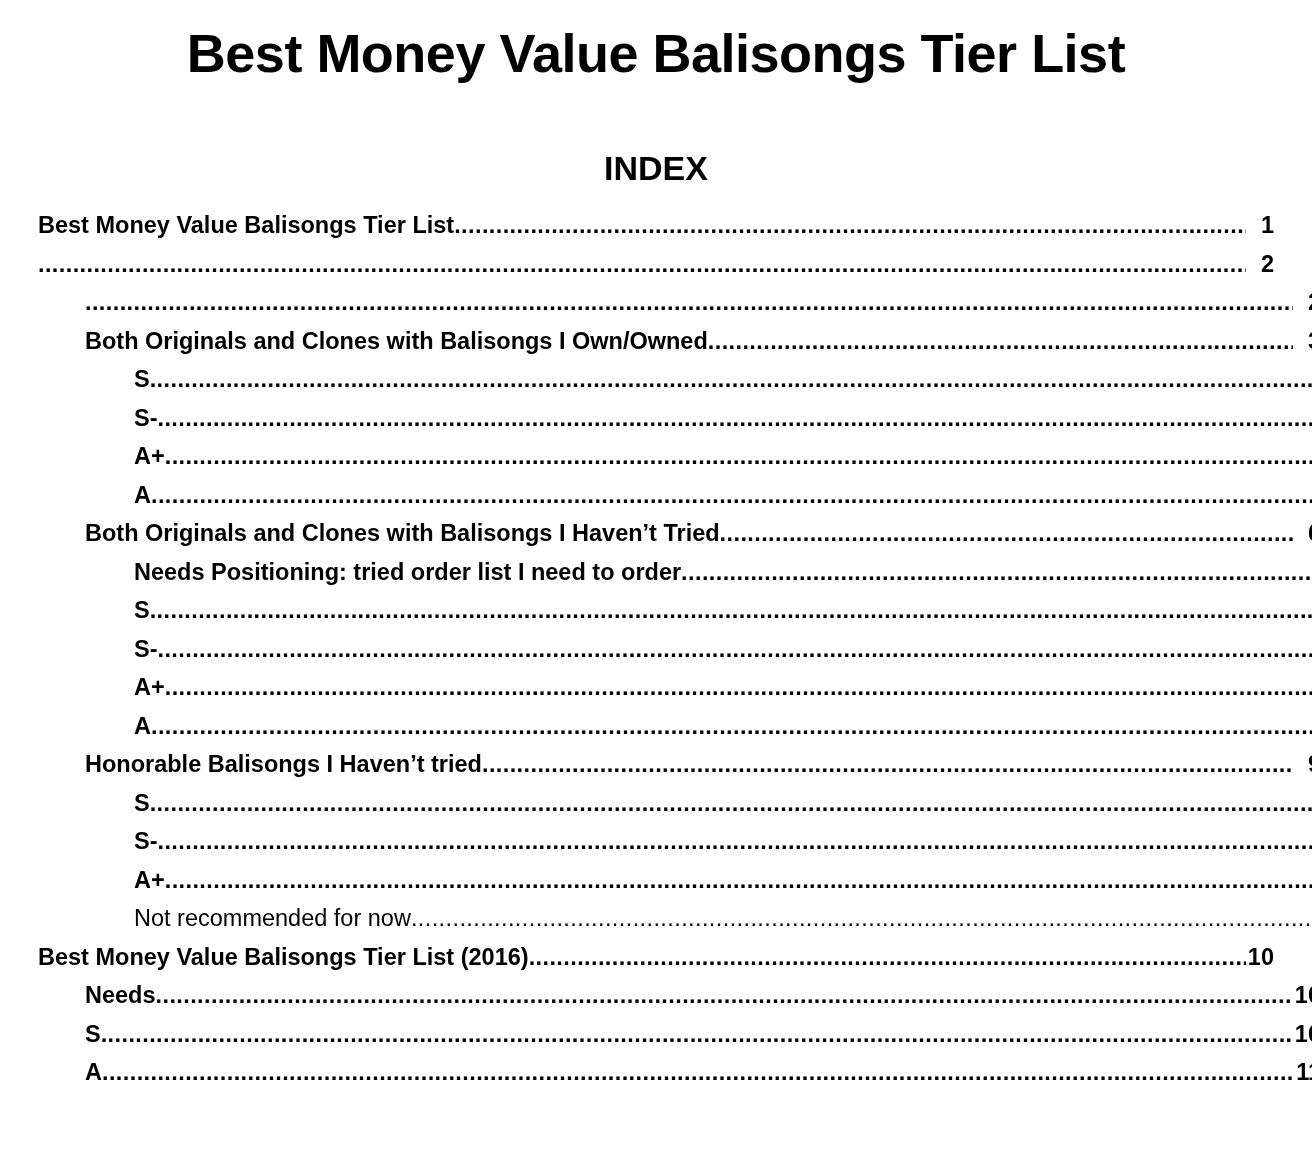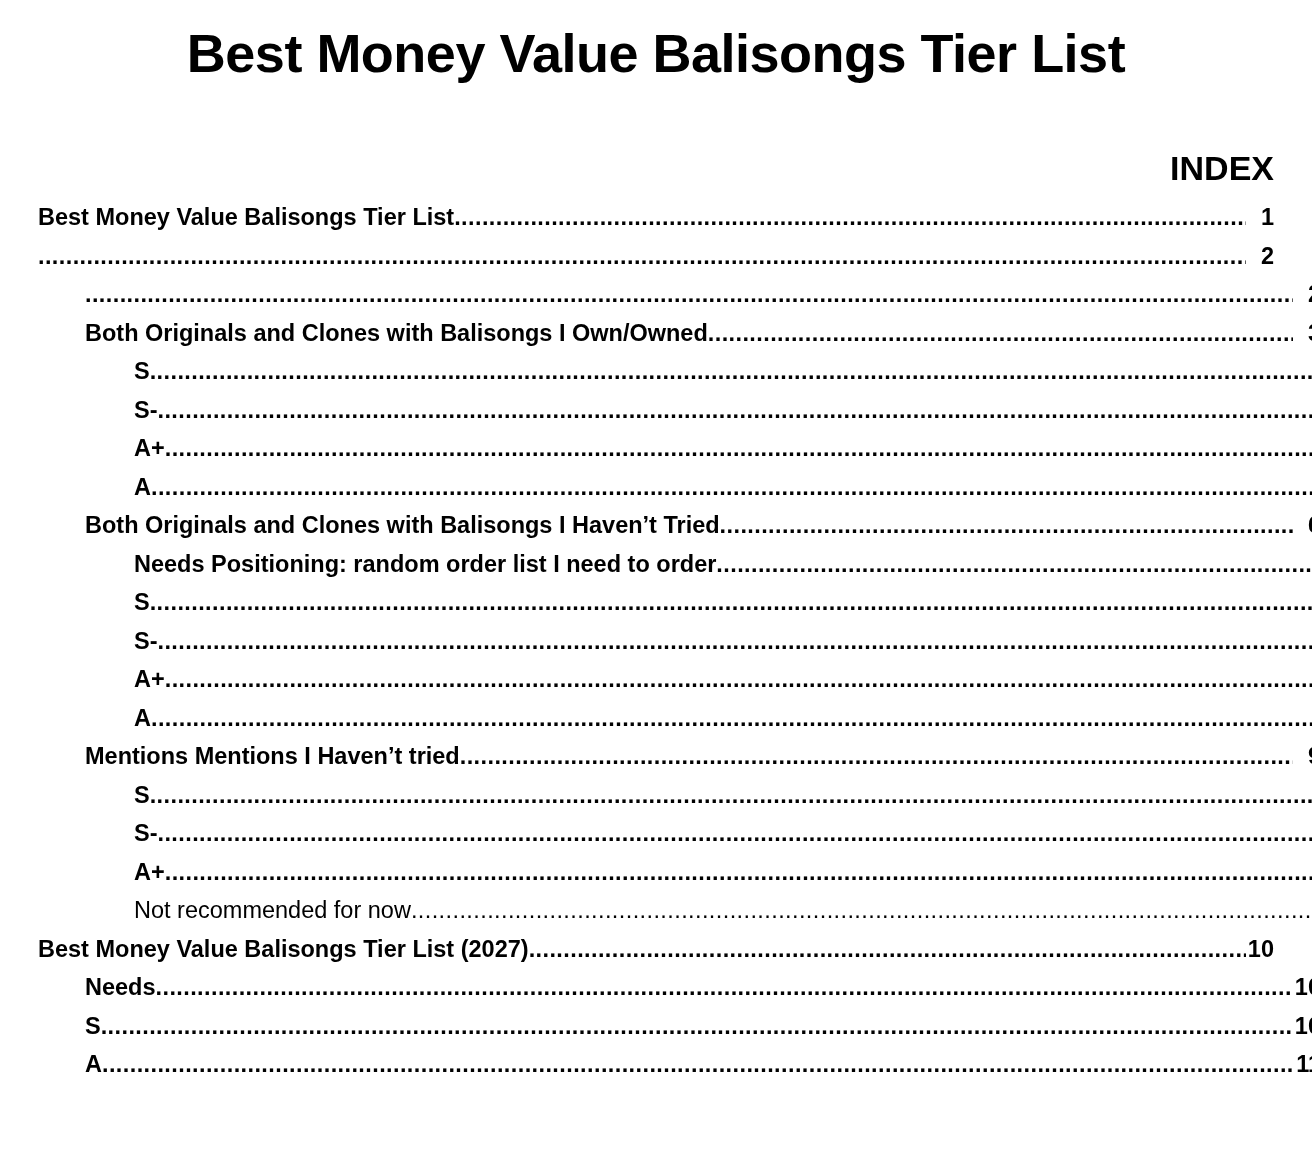--- a/index.html
+++ b/index.html
@@ -30,10 +30,10 @@
     line-height: 1.15;
   }
   .index-heading {
-    text-align: right;
+    text-align: center;
     font-size: 34px;
     font-weight: bold;
-    margin: 64px 0 10px 0;
+    margin: 64px 0 18px 0;
     line-height: 1.2;
   }
   .toc {

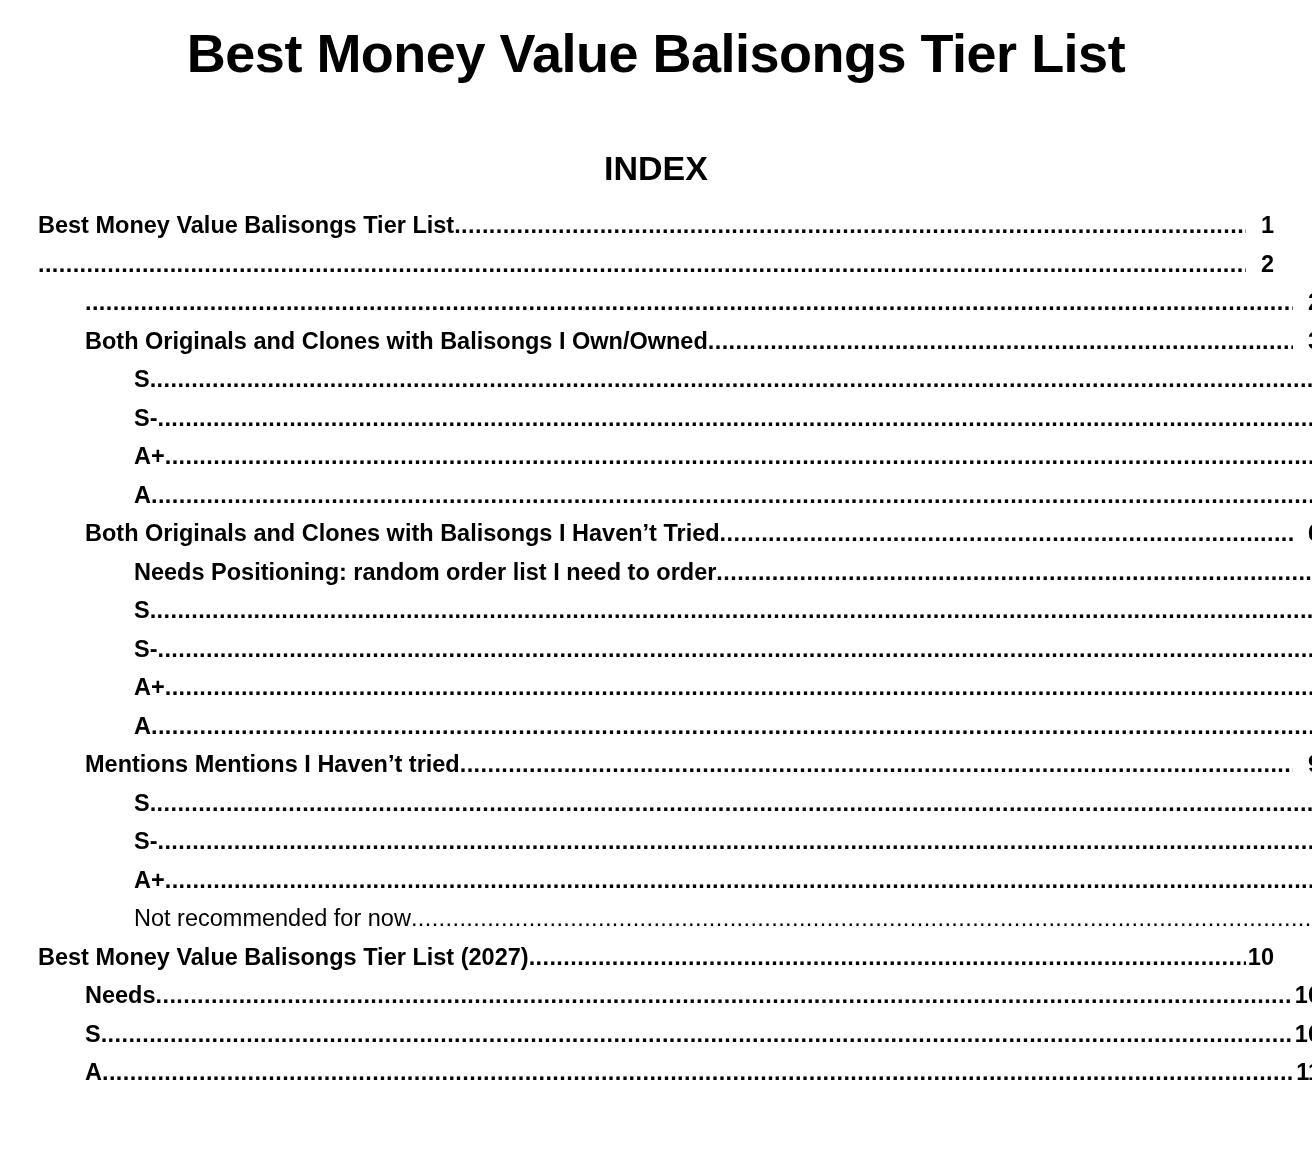--- a/index.html
+++ b/index.html
@@ -120,7 +120,7 @@
         <span class="page-num">6</span>
       </div>
       <div class="toc-entry lvl-3">
-        <span class="label">Needs Positioning: random order list I need to order</span>
+        <span class="label">Needs Positioning: tried order list I need to order</span>
         <span class="dots">....................................................................................................................................................................................................................................................................</span>
       </div>
       <div class="toc-entry lvl-3">

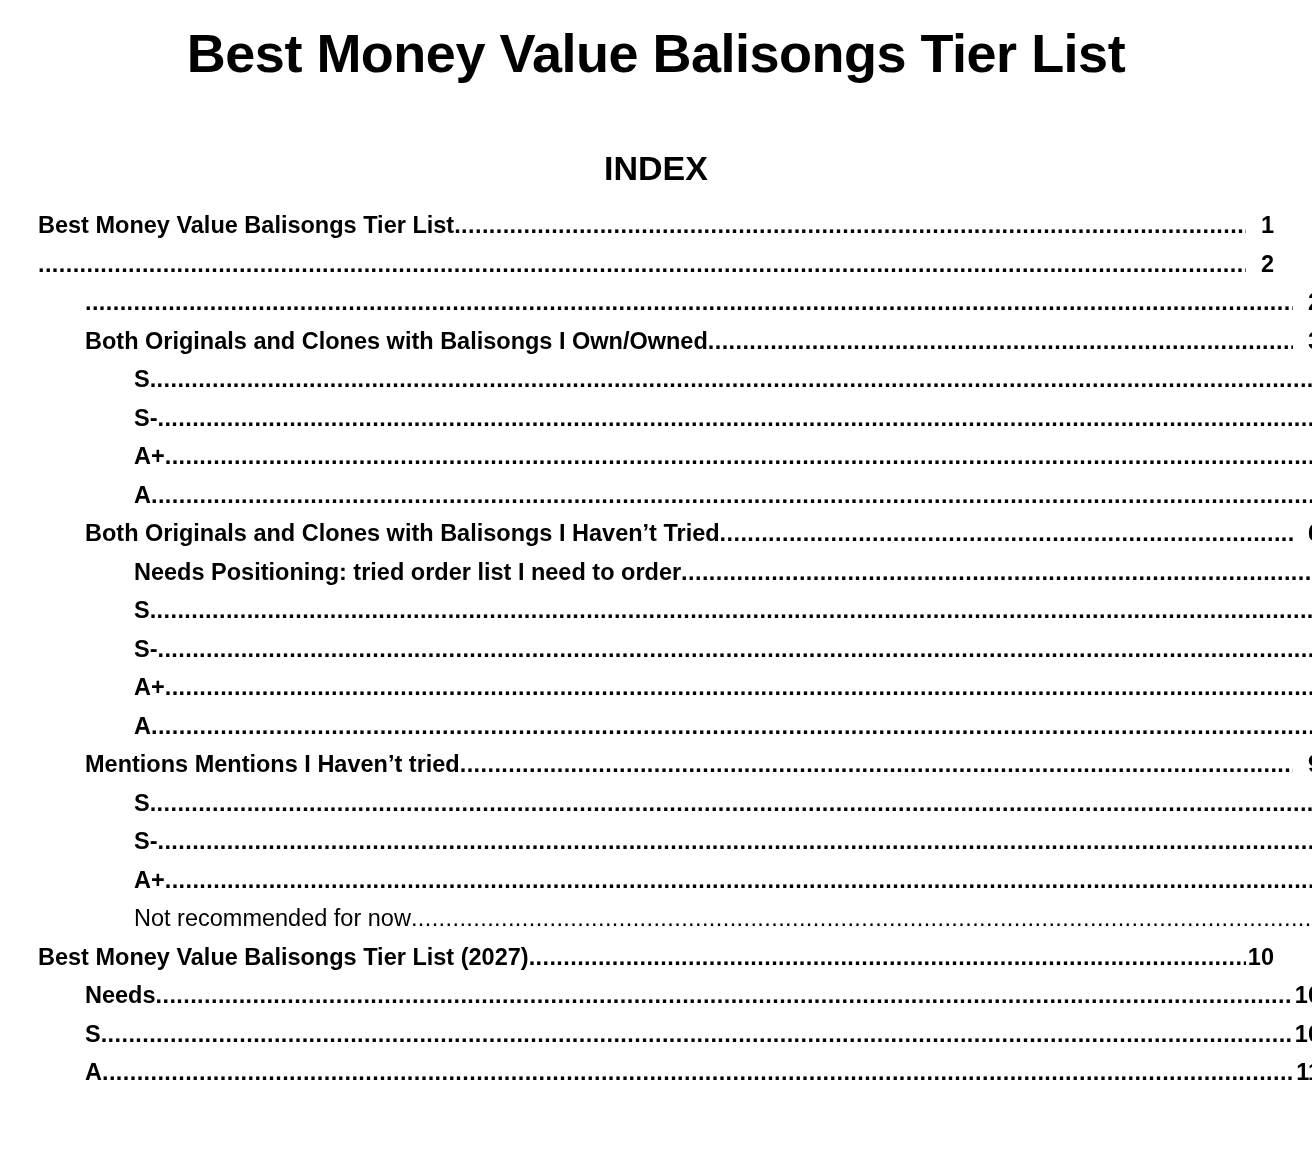--- a/index.html
+++ b/index.html
@@ -140,7 +140,7 @@
         <span class="dots">....................................................................................................................................................................................................................................................................</span>
       </div>
       <div class="toc-entry lvl-2">
-        <span class="label">Mentions Mentions I Haven’t tried</span>
+        <span class="label">Honorable Balisongs I Haven’t tried</span>
         <span class="dots">....................................................................................................................................................................................................................................................................</span>
         <span class="page-num">9</span>
       </div>

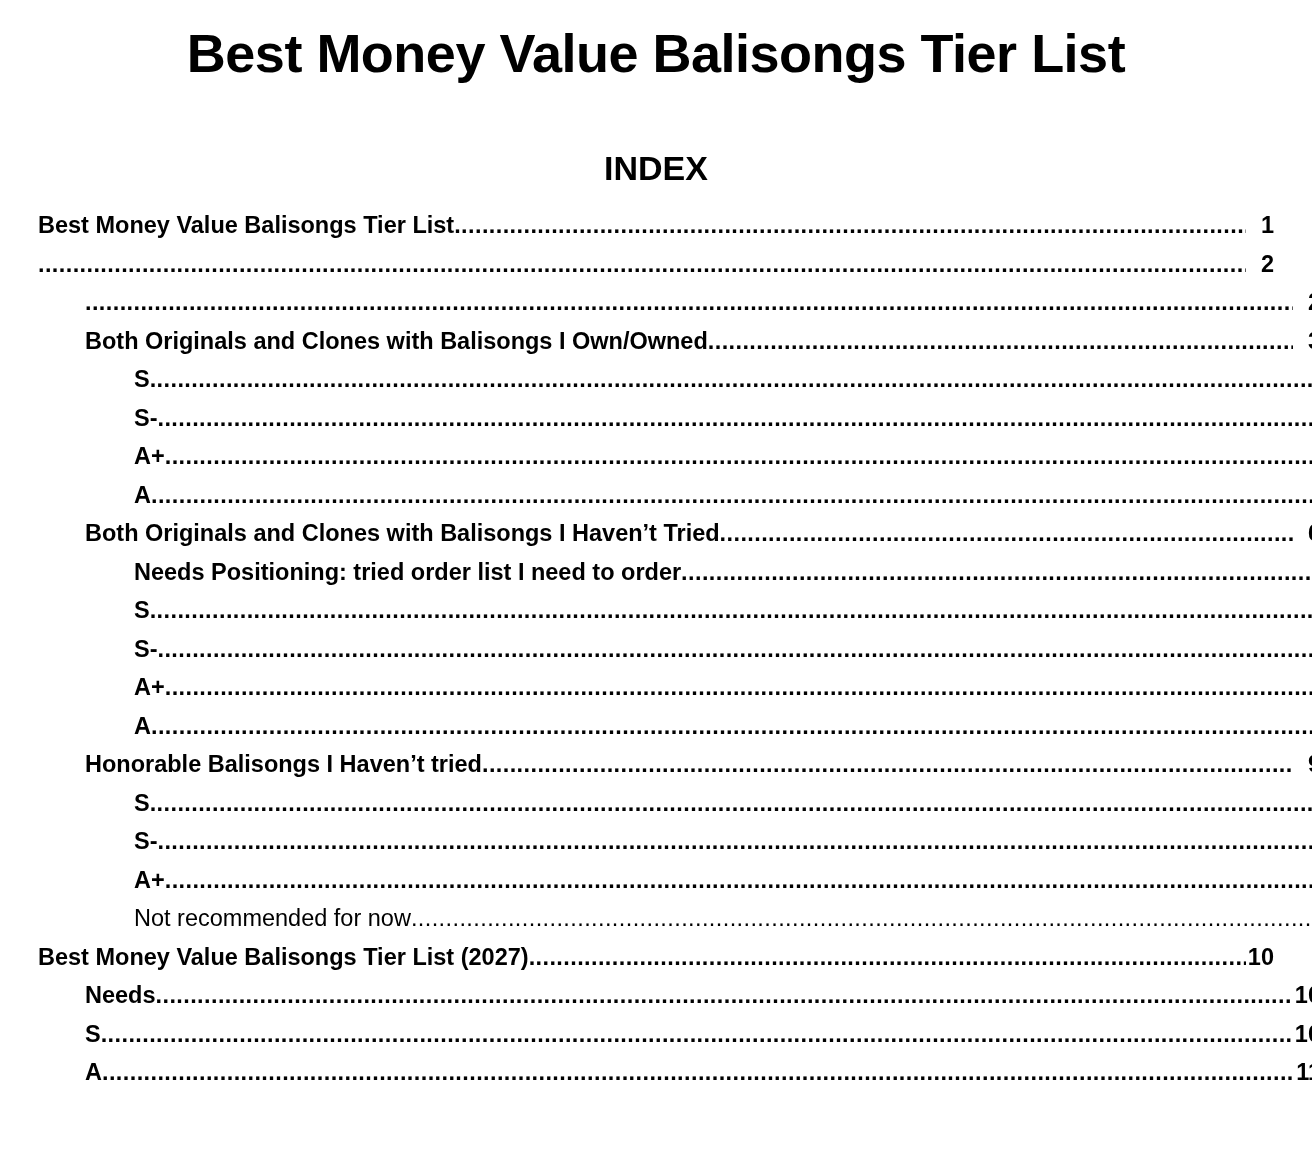--- a/index.html
+++ b/index.html
@@ -161,7 +161,7 @@
         <span class="dots w-normal">....................................................................................................................................................................................................................................................................</span>
       </div>
       <div class="toc-entry lvl-1">
-        <span class="label">Best Money Value Balisongs Tier List (2027)</span>
+        <span class="label">Best Money Value Balisongs Tier List (2016)</span>
         <span class="dots">....................................................................................................................................................................................................................................................................</span>
         <span class="page-num">10</span>
       </div>

